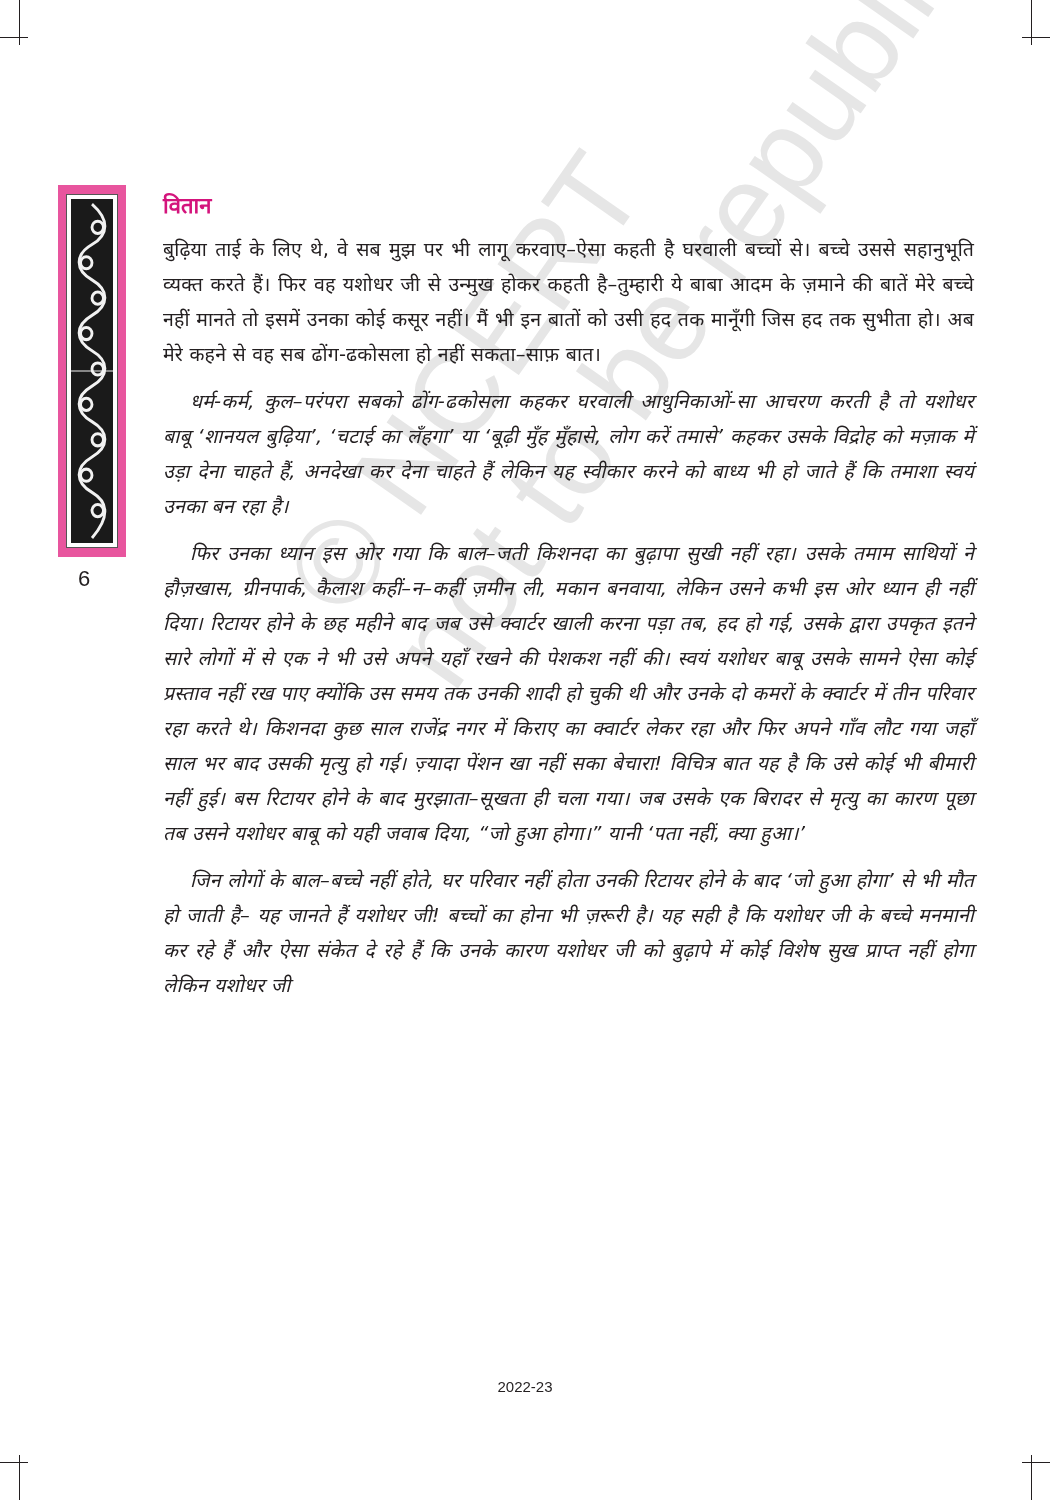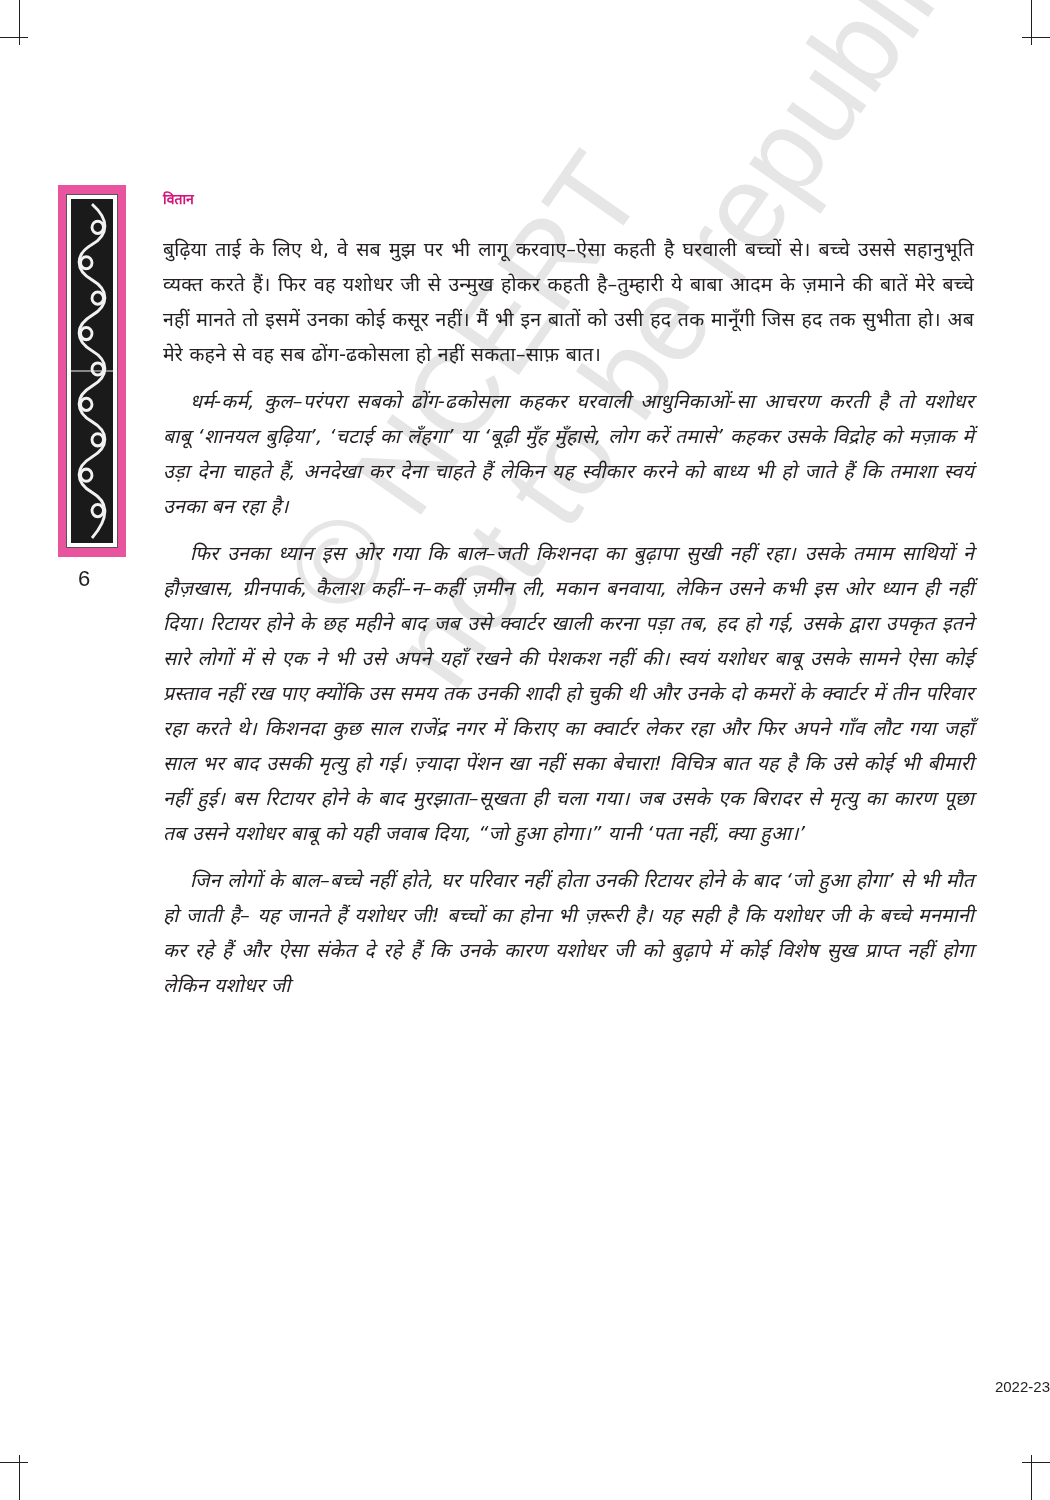--- a/index.html
+++ b/index.html
@@ -16,7 +16,7 @@
   .ornament-inner svg { display:block; width:100%; height:100%; }
   .page-number { position:absolute; left:78px; top:566px; font-family:"Liberation Sans", sans-serif;
                  font-size:22px; color:#231f20; }
-  .running-head { position:absolute; left:163px; top:189px; font-size:14px; font-weight:bold;
+  .running-head { position:absolute; left:163px; top:189px; font-size:22px; font-weight:bold;
                   color:#d4147c; }
   .content { position:absolute; left:163px; top:232px; width:811px; z-index:1; }
   .para { margin:0 0 12px 0; font-size:19.5px; line-height:35px; text-align:justify;

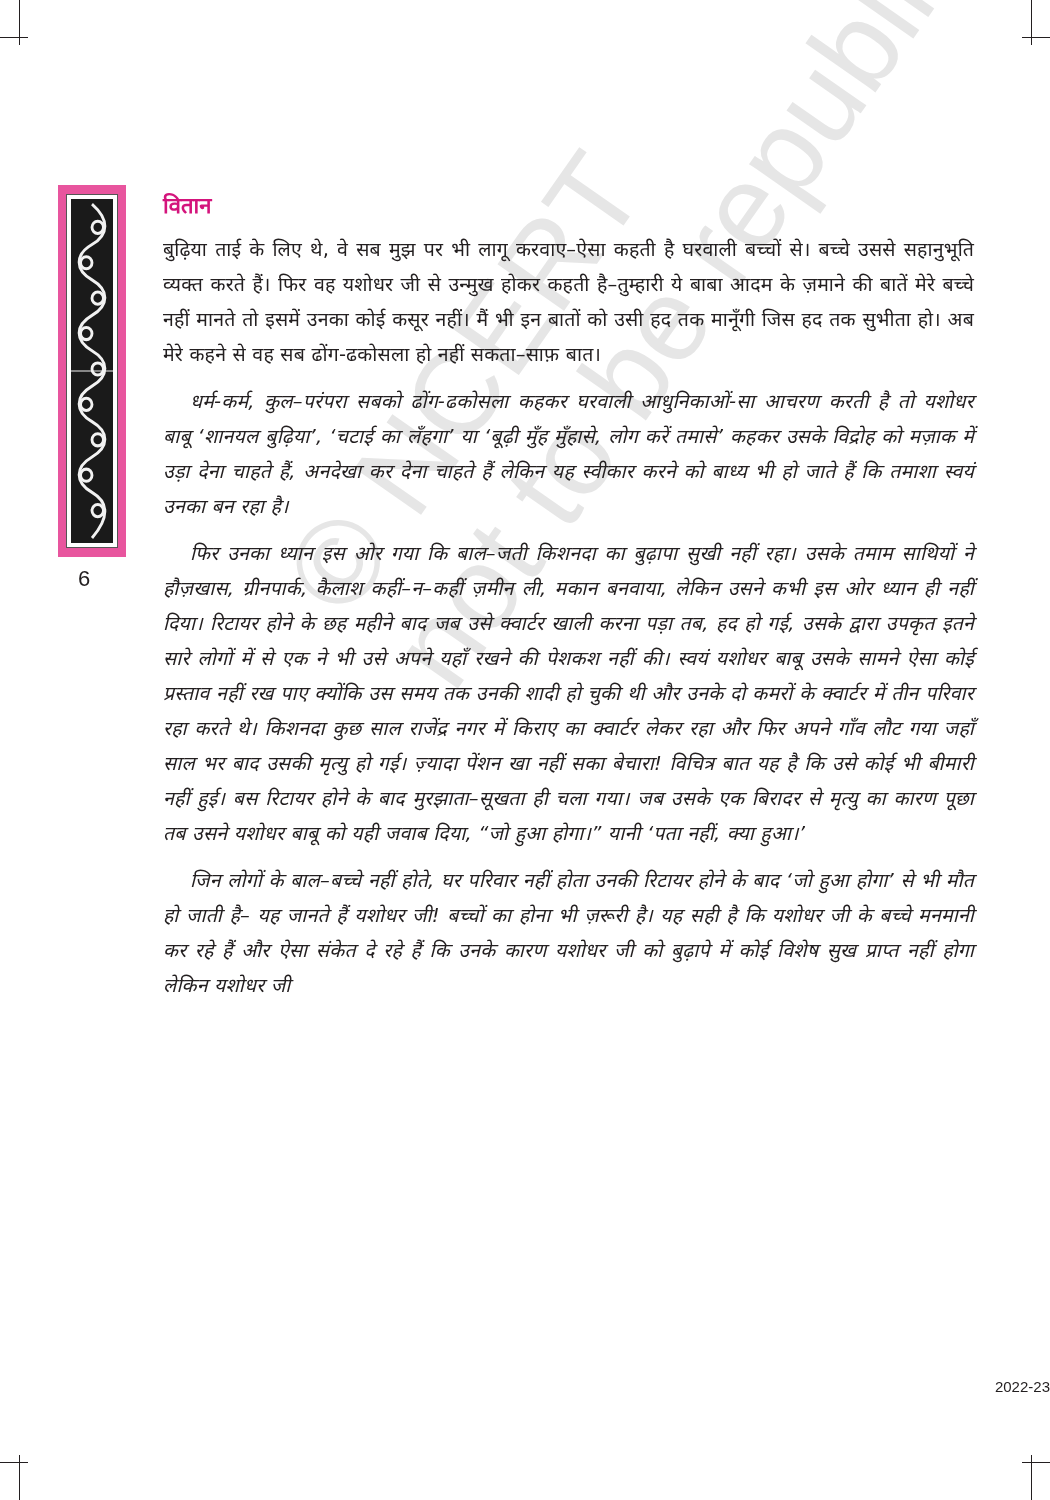--- a/index.html
+++ b/index.html
@@ -22,7 +22,7 @@
   .para { margin:0 0 12px 0; font-size:19.5px; line-height:35px; text-align:justify;
           text-align-last:left; letter-spacing:0.2px; }
   .para.indent { text-indent:27px;font-style:italic; }
-  .footer { position:absolute; left:0; width:1050px; top:1378px; text-align:right;
+  .footer { position:absolute; left:0; width:1050px; top:1378px; text-align:center;
             font-family:"Liberation Sans", sans-serif; font-size:15px; color:#231f20; }
 </style>
 </head>

